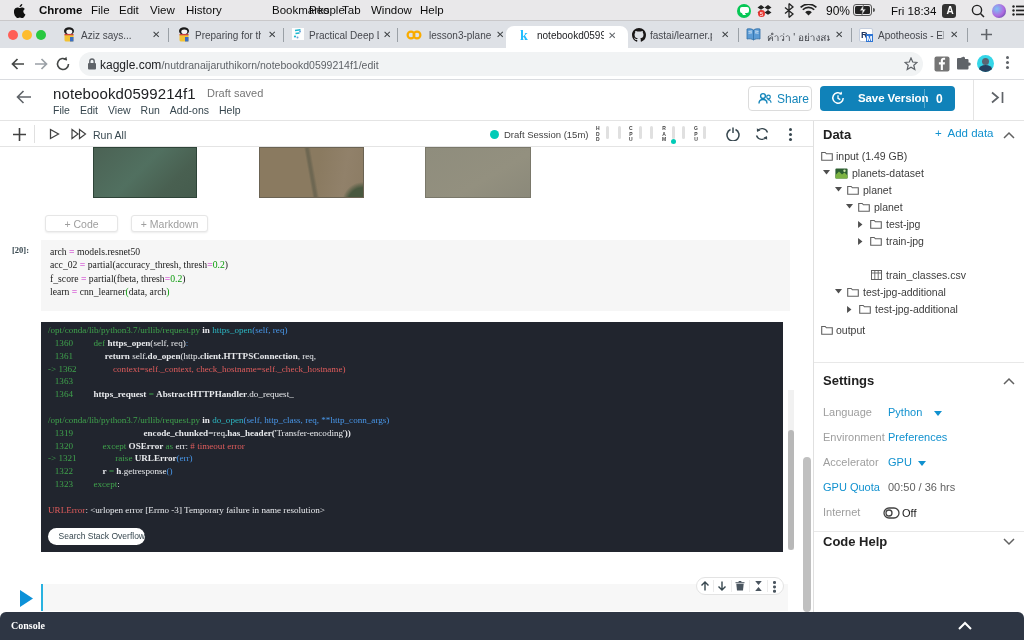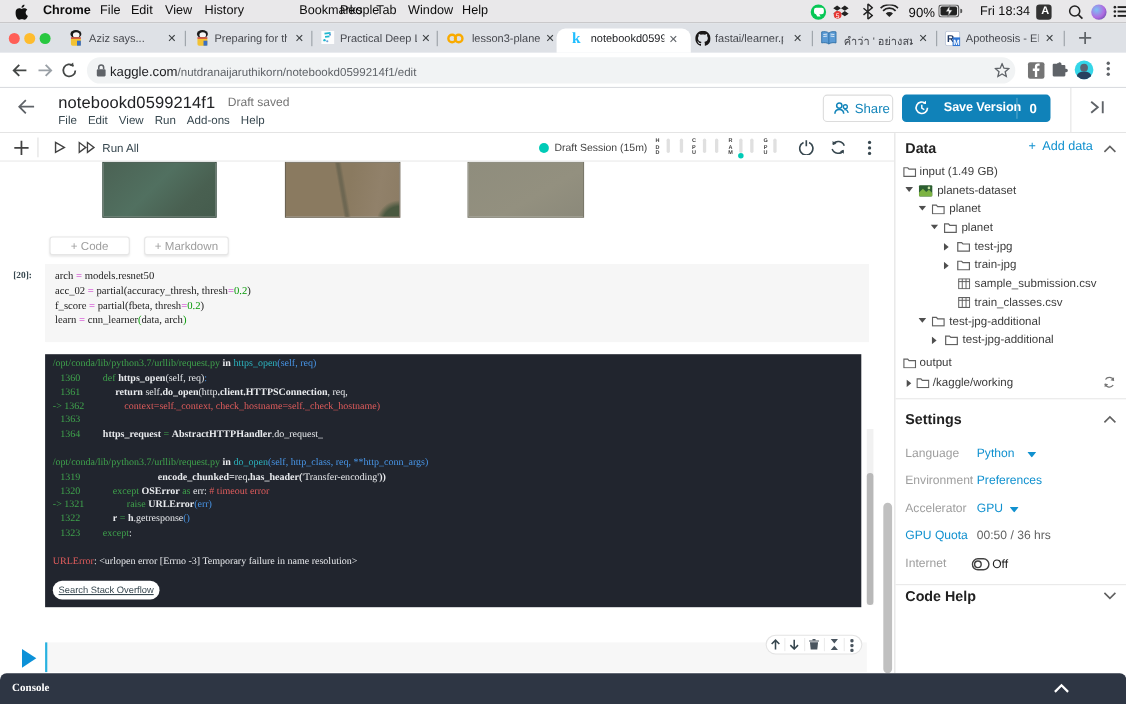--- a/index.html
+++ b/index.html
@@ -424,13 +424,6 @@
       </svg>
       <span style="left:72px;">train-jpg</span>
     </div>
-  <div class="tree" style="top:129px;">
-      <svg class="ticon" style="left:57px;" width="11" height="10" viewBox="0 0 11 10">
-        <rect x="0.5" y="0.5" width="10" height="9" stroke="#616161" fill="none"></rect>
-        <path d="M0.5 3 L10.5 3 M3.8 0.5 L3.8 9.5 M7.2 0.5 L7.2 9.5" stroke="#616161" stroke-width="0.9"></path>
-      </svg>
-      <span style="left:72px;">sample_submission.csv</span>
-    </div>
   <div class="tree" style="top:146px;">
       <svg class="ticon" style="left:57px;" width="11" height="10" viewBox="0 0 11 10">
         <rect x="0.5" y="0.5" width="10" height="9" stroke="#616161" fill="none"></rect>

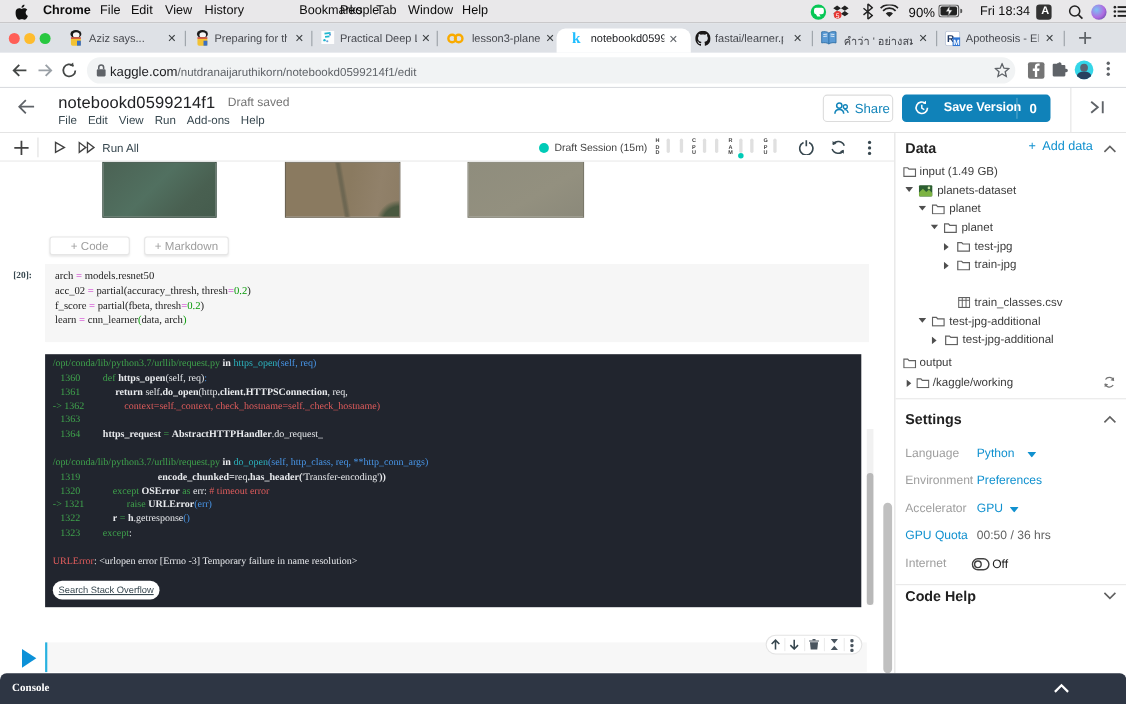--- a/index.html
+++ b/index.html
@@ -455,19 +455,6 @@
       </svg>
       <span style="left:22px;">output</span>
     </div>
-  <div class="tree" style="top:219px;">
-      <svg class="tcaret" style="left:10px;" width="4.5" height="7" viewBox="0 0 5 8">
-        <path d="M0 0 L5 4 L0 8 Z" fill="#4f4f4f"></path>
-      </svg>
-      <svg class="ticon" style="left:19px;" width="12" height="10" viewBox="0 0 12 10">
-        <path d="M0.7 1.5 L4.2 1.5 L5.4 2.8 L11.3 2.8 L11.3 9.3 L0.7 9.3 Z" stroke="#616161" stroke-width="1.1" fill="none"></path>
-      </svg>
-      <span style="left:34px;">/kaggle/working</span>
-    <svg class="abs" style="left:189px;top:2px;" width="11" height="11" viewBox="0 0 11 11">
-        <path d="M9.5 4 A4.2 4.2 0 0 0 2 3 M1.5 7 A4.2 4.2 0 0 0 9 8" stroke="#757575" stroke-width="1.2" fill="none"></path>
-        <path d="M9.8 1 L9.6 4.4 L6.5 3.6 Z M1.2 10 L1.4 6.6 L4.5 7.4 Z" fill="#757575"></path>
-      </svg>
-    </div>
 
   <div class="abs" style="left:0;top:241px;width:211px;height:1px;background:#e8e8e8;"></div>
 

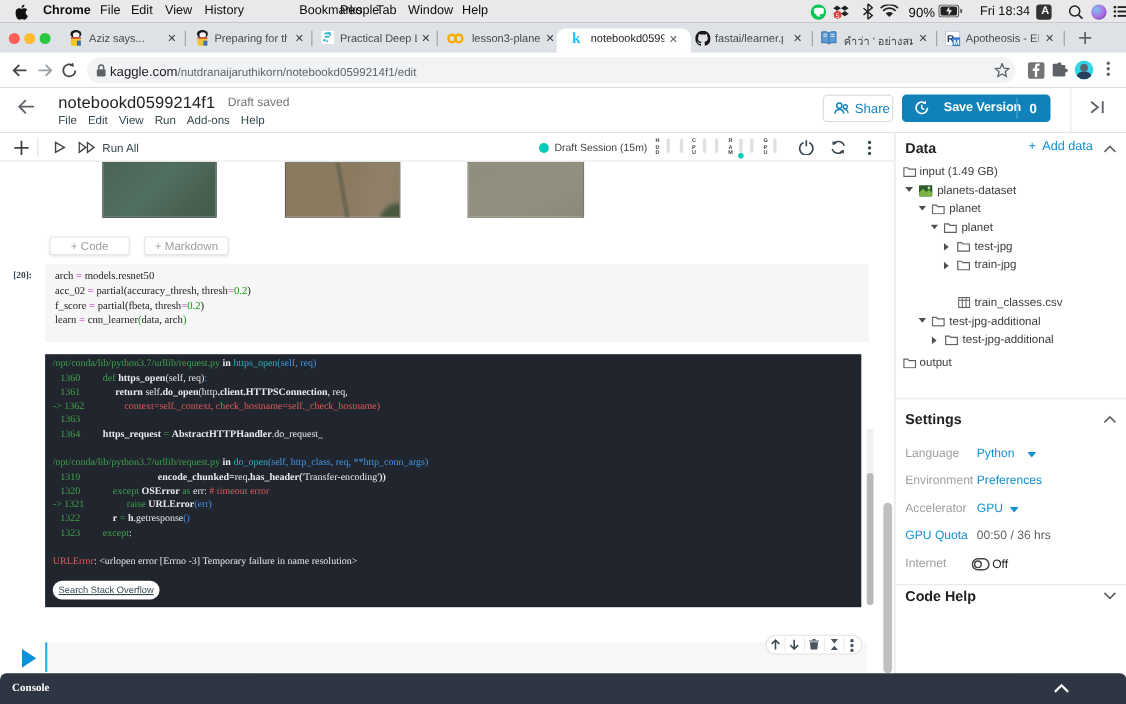--- a/index.html
+++ b/index.html
@@ -328,7 +328,7 @@
 <span class="tbg">   1323</span>         <span class="tbg">except</span>:
 
 <span class="tbr">URLError</span>: &lt;urlopen error [Errno -3] Temporary failure in name resolution&gt;</div>
-    <div class="abs" style="left:7px;top:206px;width:97px;height:17px;background:#fff;border-radius:9px;color:#37474f;font-size:8.5px;text-align:center;line-height:17px;text-decoration:underline;">Search Stack Overflow</div>
+    <div class="abs" style="left:7px;top:206px;width:97px;height:17px;background:#fff;border-radius:9px;color:#37474f;font-size:8.5px;text-align:right;line-height:17px;">Search Stack Overflow</div>
   </div>
 
   <div class="abs" style="left:788px;top:243px;width:6px;height:160px;background:#f1f1f1;"></div>

